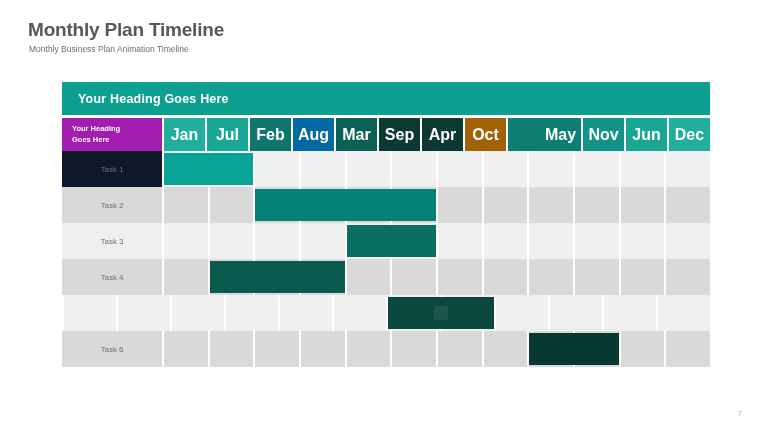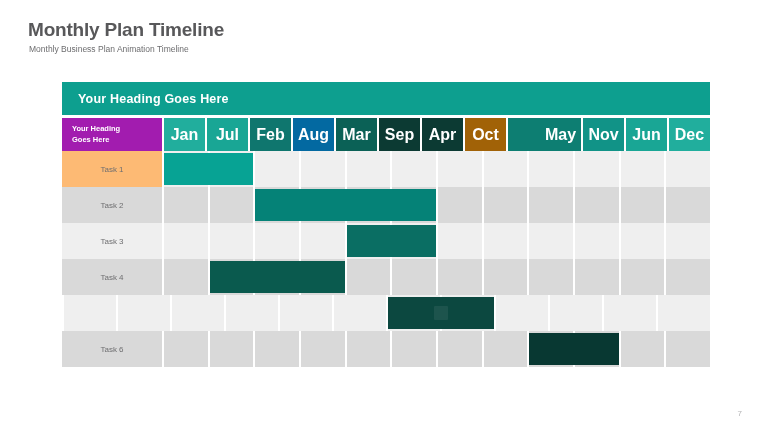--- a/index.html
+++ b/index.html
@@ -134,7 +134,7 @@
 
     <div id="task-rows">
         <div class="task-row">
-          <div class="task-label" style="background: #fdba74; color: rgb(110, 110, 112);">Task 1</div>
+          <div class="task-label" style="background: #0f172a; color: rgb(110, 110, 112);">Task 1</div>
           <div class="grid-area">
             <div class="grid-cell" style="background: rgb(239, 239, 239);"></div>
             <div class="grid-cell" style="background: rgb(239, 239, 239);"></div>

